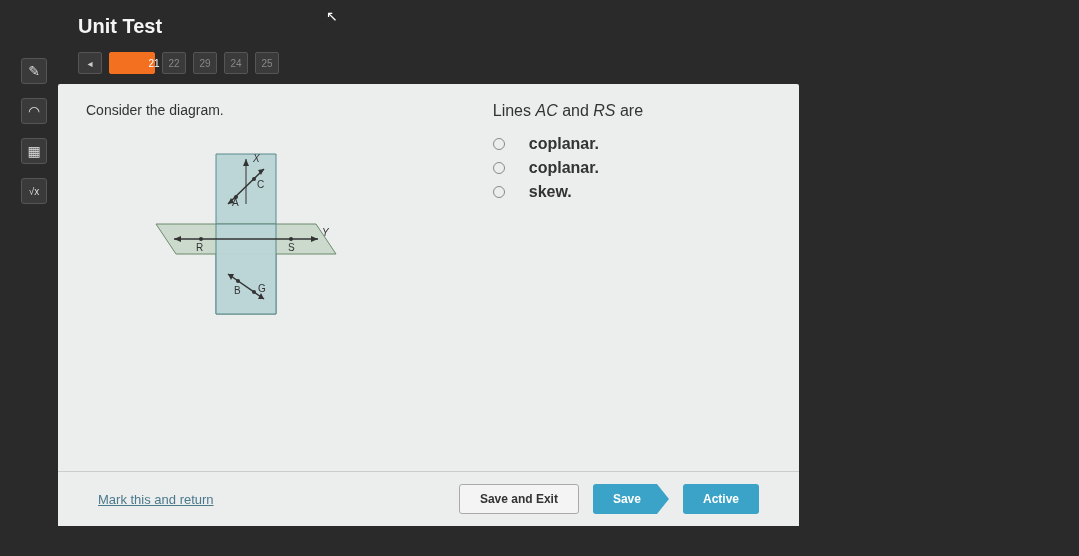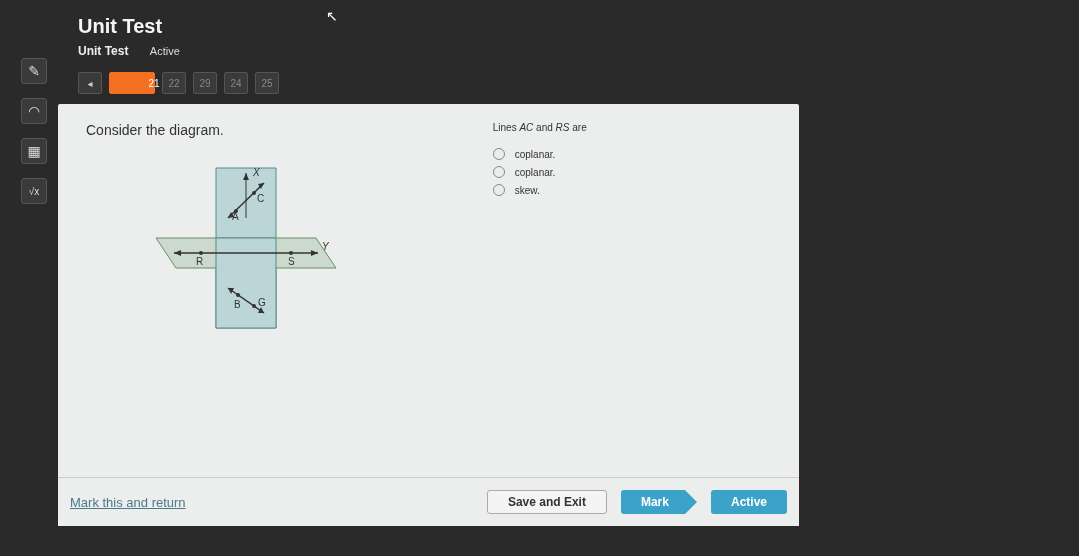--- a/index.html
+++ b/index.html
@@ -204,10 +204,6 @@
 
   <div class="header">
     <div class="title">Unit Test</div>
-    <div class="subhead">
-      <span>Unit Test</span>
-      <span class="status">Active</span>
-    </div>
   </div>
 
   <div class="numbar">

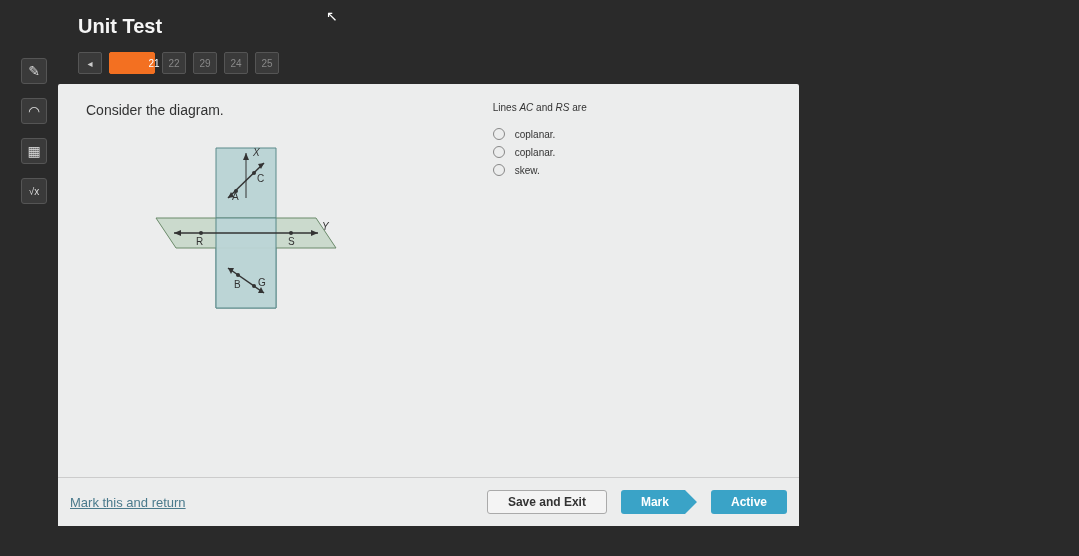--- a/index.html
+++ b/index.html
@@ -86,7 +86,7 @@
     font-size: 14px;
   }
   .prompt {
-    margin-bottom: 20px;
+    margin-bottom: 26px;
   }
   .diagram {
     width: 200px;

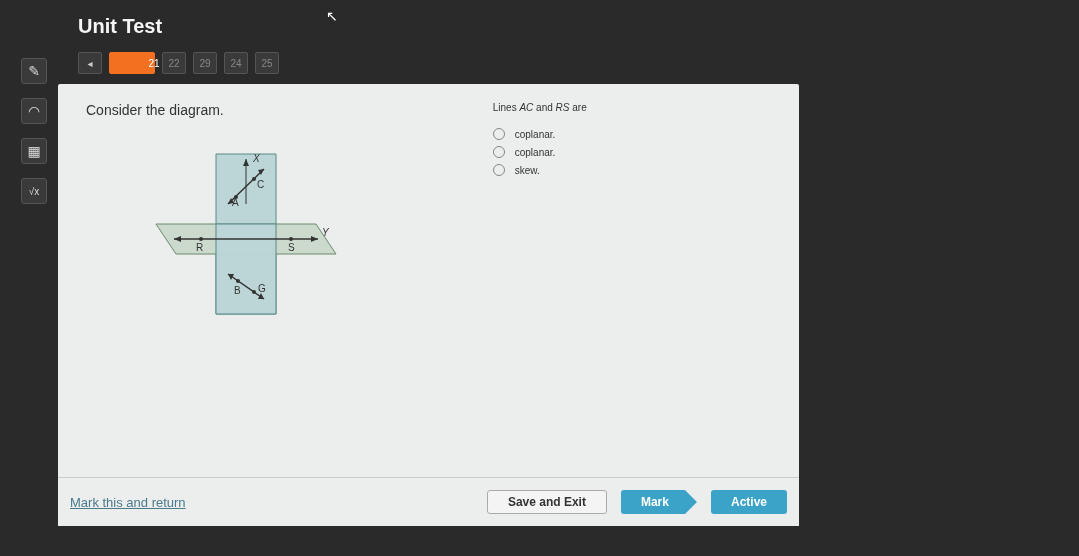--- a/index.html
+++ b/index.html
@@ -96,7 +96,7 @@
   .right {
     flex: 1;
     color: #333;
-    font-size: 10px;
+    font-size: 16px;
   }
   .stem { margin-bottom: 12px; }
   .stem .it { font-style: italic; }

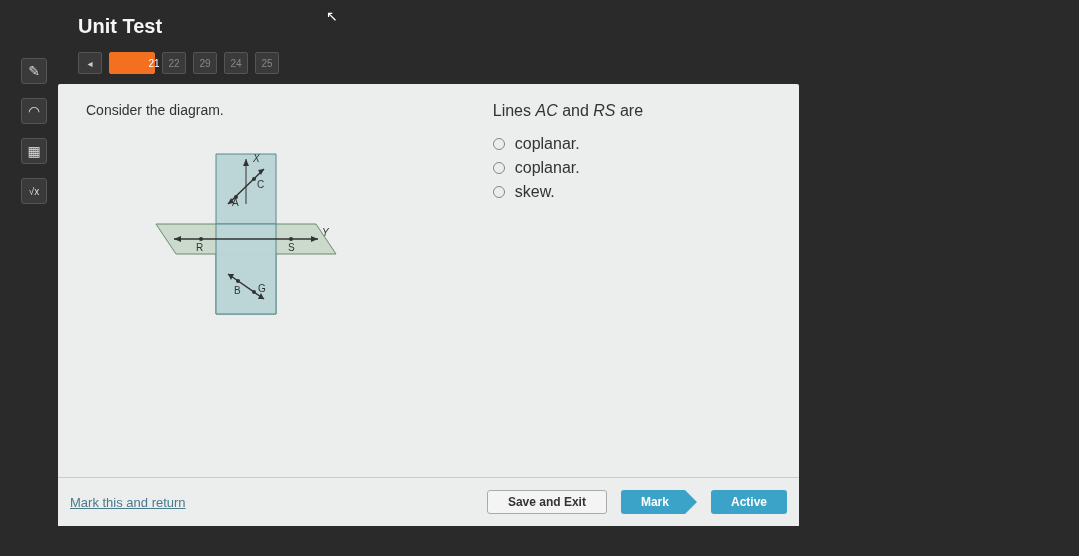--- a/index.html
+++ b/index.html
@@ -104,9 +104,10 @@
   .options li {
     display: flex;
     align-items: center;
-    gap: 10px;
+    gap: 24px;
     padding: 3px 0;
     cursor: pointer;
+    font-weight: bold;
   }
   .radio {
     width: 12px;

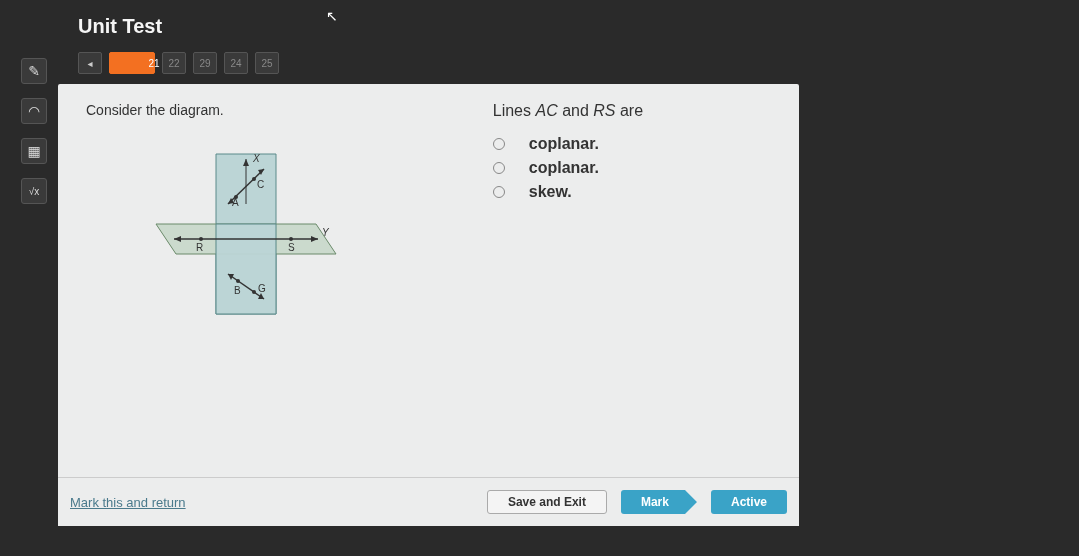--- a/index.html
+++ b/index.html
@@ -118,7 +118,7 @@
   }
   .footer {
     border-top: 1px solid #ccc;
-    padding: 12px 12px;
+    padding: 12px 40px;
     display: flex;
     align-items: center;
     gap: 14px;

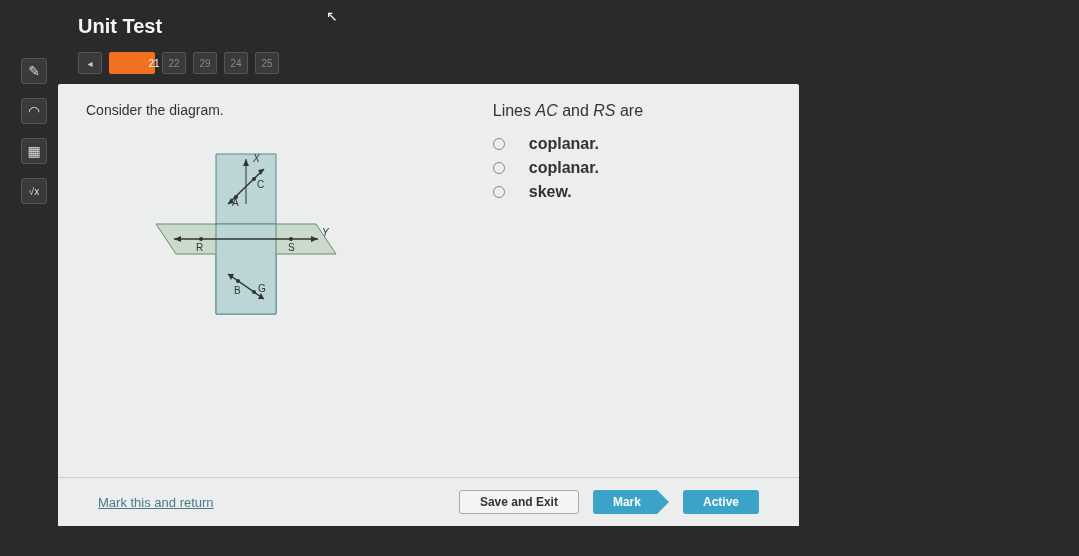--- a/index.html
+++ b/index.html
@@ -132,7 +132,7 @@
   }
   .spacer { flex: 1; }
   .btn {
-    height: 24px;
+    height: 30px;
     padding: 0 20px;
     font-size: 12px;
     font-weight: bold;

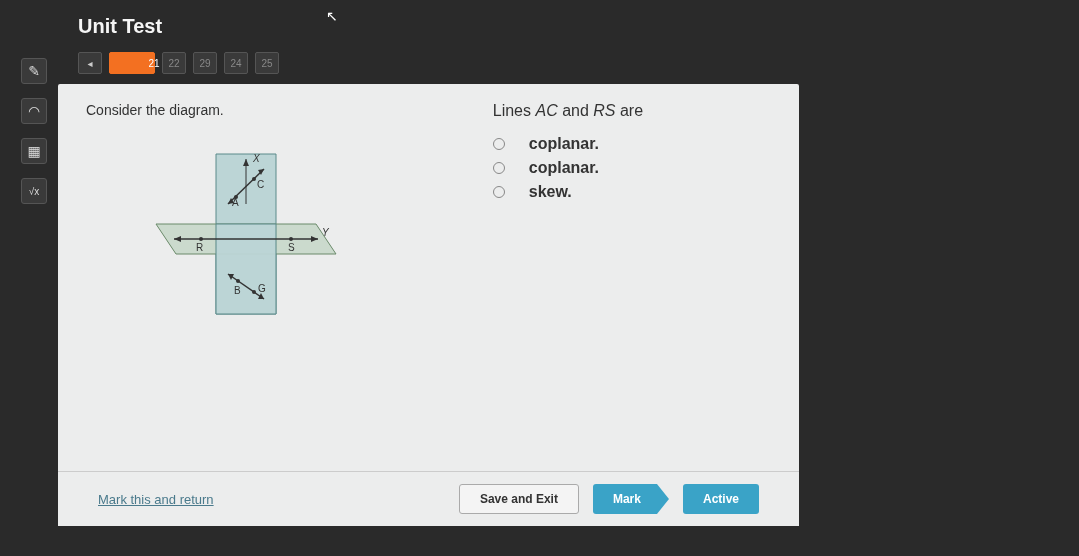--- a/index.html
+++ b/index.html
@@ -285,7 +285,7 @@
       <a class="mark">Mark this and return</a>
       <div class="spacer"></div>
       <button class="btn btn-save">Save and Exit</button>
-      <button class="btn btn-next">Mark</button>
+      <button class="btn btn-next">Save</button>
       <button class="btn btn-submit">Active</button>
     </div>
   </div>

